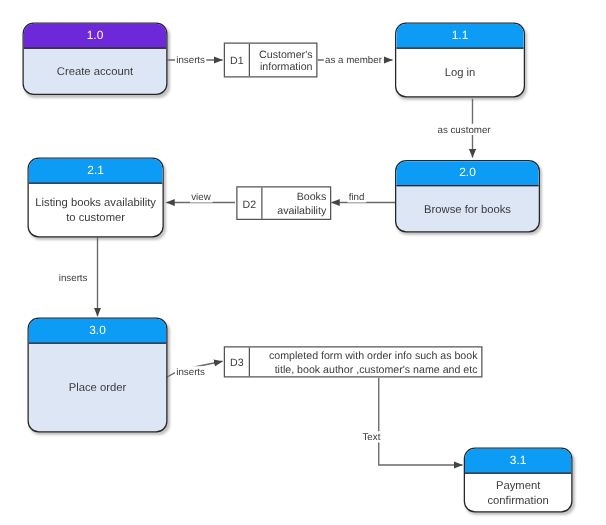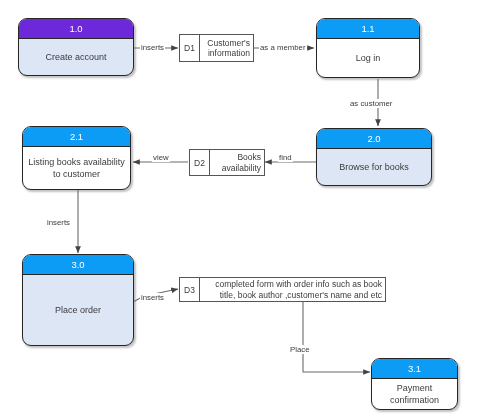--- a/index.html
+++ b/index.html
@@ -189,7 +189,7 @@
 
   <div class="flabel" style="left:140px; top:293px;">inserts</div>
 
-  <div class="flabel" style="left:289px; top:345px;">Place</div>
+  <div class="flabel" style="left:289px; top:345px;">Text</div>
 
 </div>
 

